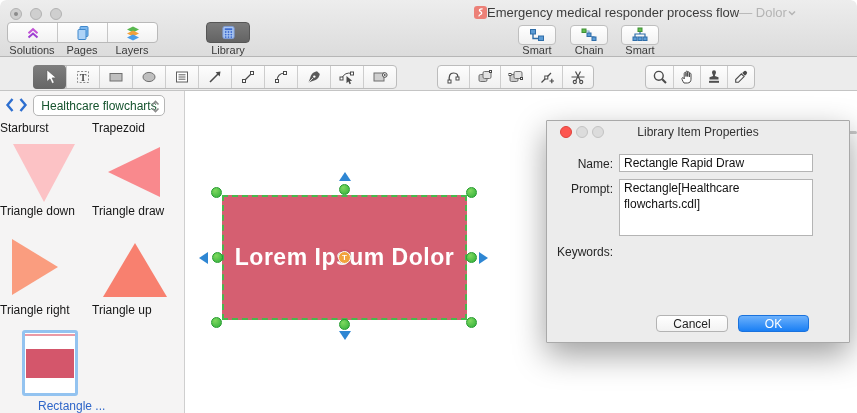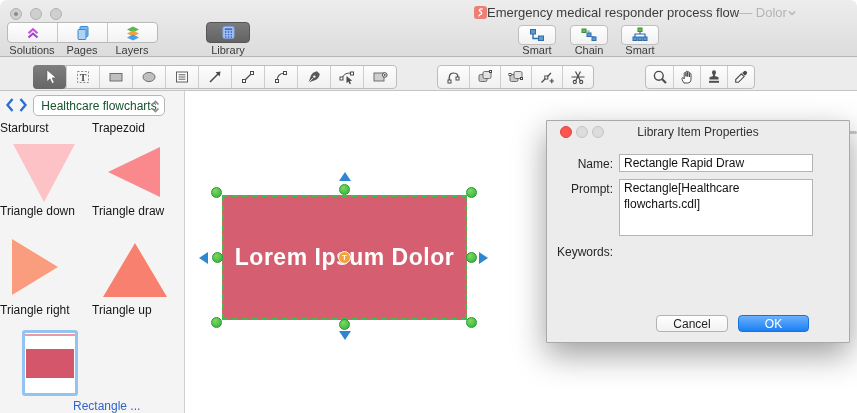--- a/index.html
+++ b/index.html
@@ -60,7 +60,7 @@
     border:3px solid #93c3f0; border-radius:3px; }
   #thumb-sel .topline { position:absolute; left:0; top:1px; width:100%; height:2px; }
   #thumb-sel .band { position:absolute; left:1px; top:16px; width:48px; height:29px; }
-  #rect-label { position:absolute; left:38px; top:308px; font-size:12px; color:#2f66c9;margin-left:35px; }
+  #rect-label { position:absolute; left:38px; top:308px; font-size:12px; color:#2f66c9; }
 
   
   #shape { position:absolute; left:222px; top:195px; width:245px; height:125px;

